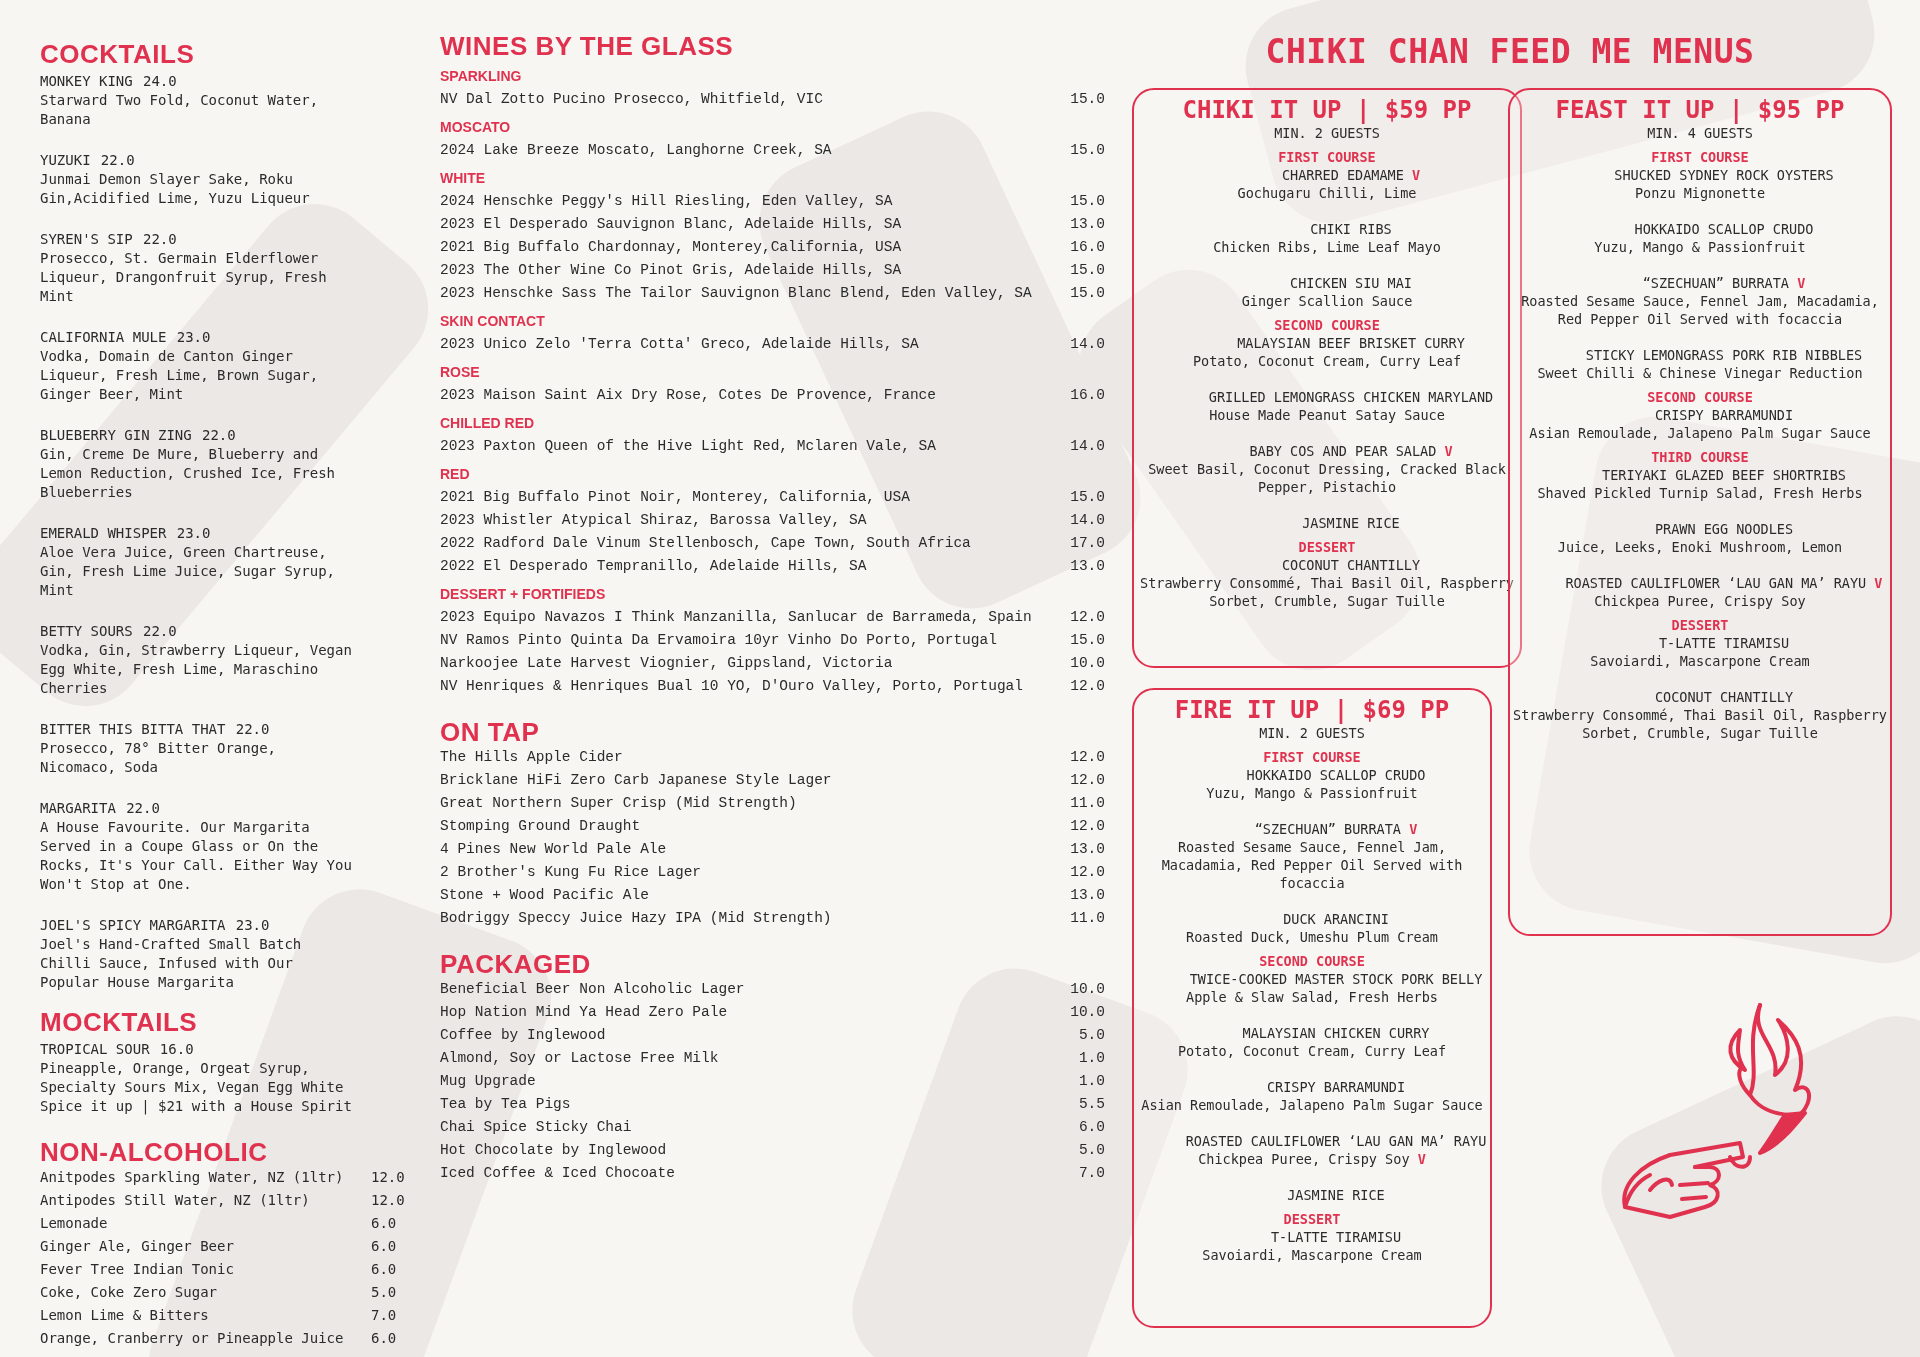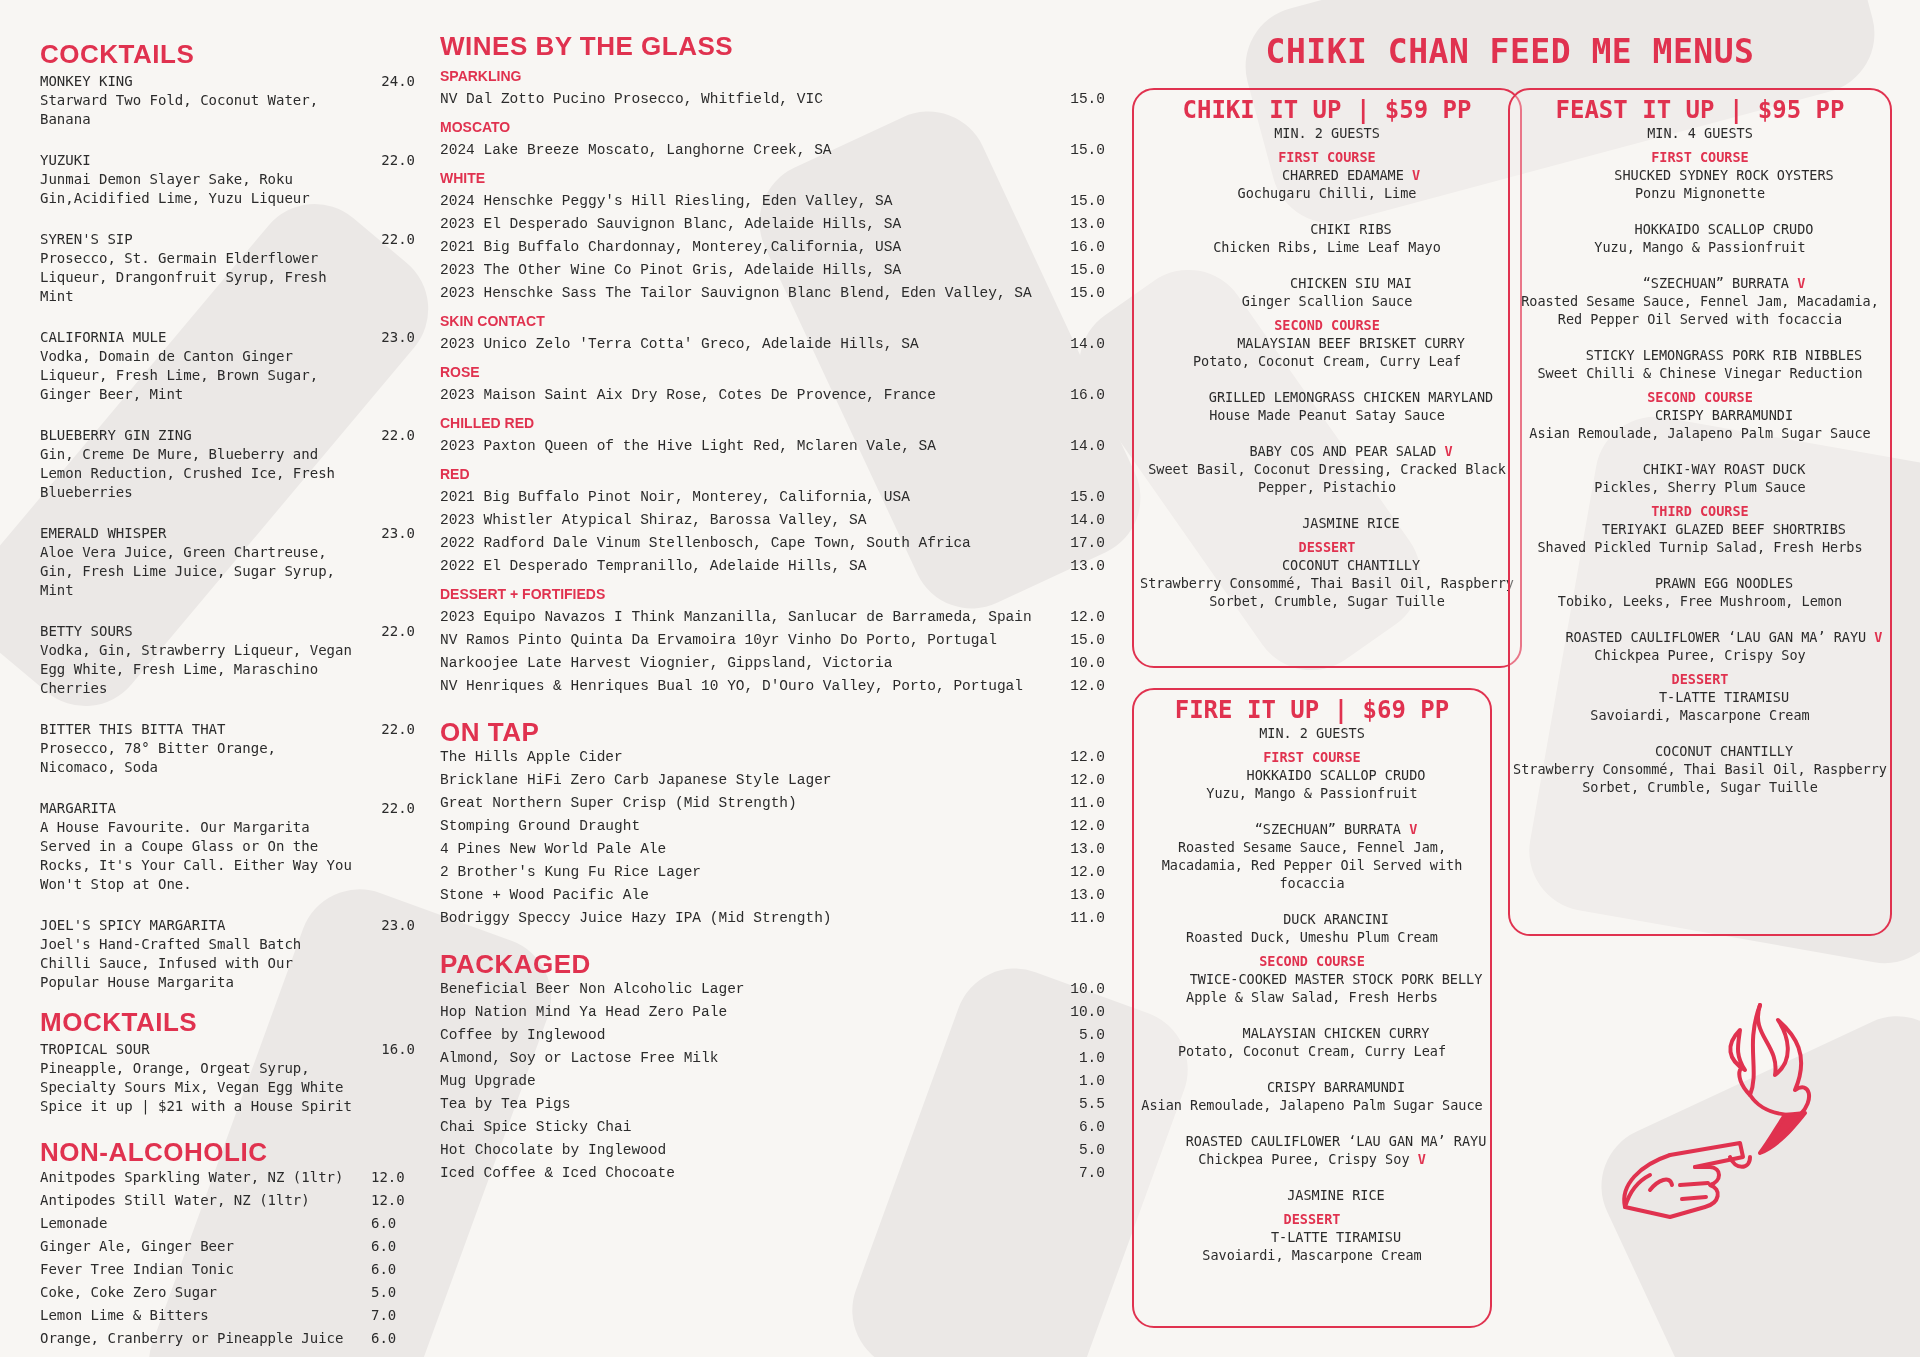--- a/index.html
+++ b/index.html
@@ -22,7 +22,7 @@
   
   #col-left { left:40px; top:40px; width:375px; }
   .ck-item { margin-bottom:22px; font-size:14px; line-height:19px; }
-  .ck-head { display:flex; justify-content:space-between; }
+  .ck-head { display:flex; }
   .ck-name { text-transform:uppercase; }
   .ck-price { width:44px; text-align:right; }
   .ck-desc { width:320px; }

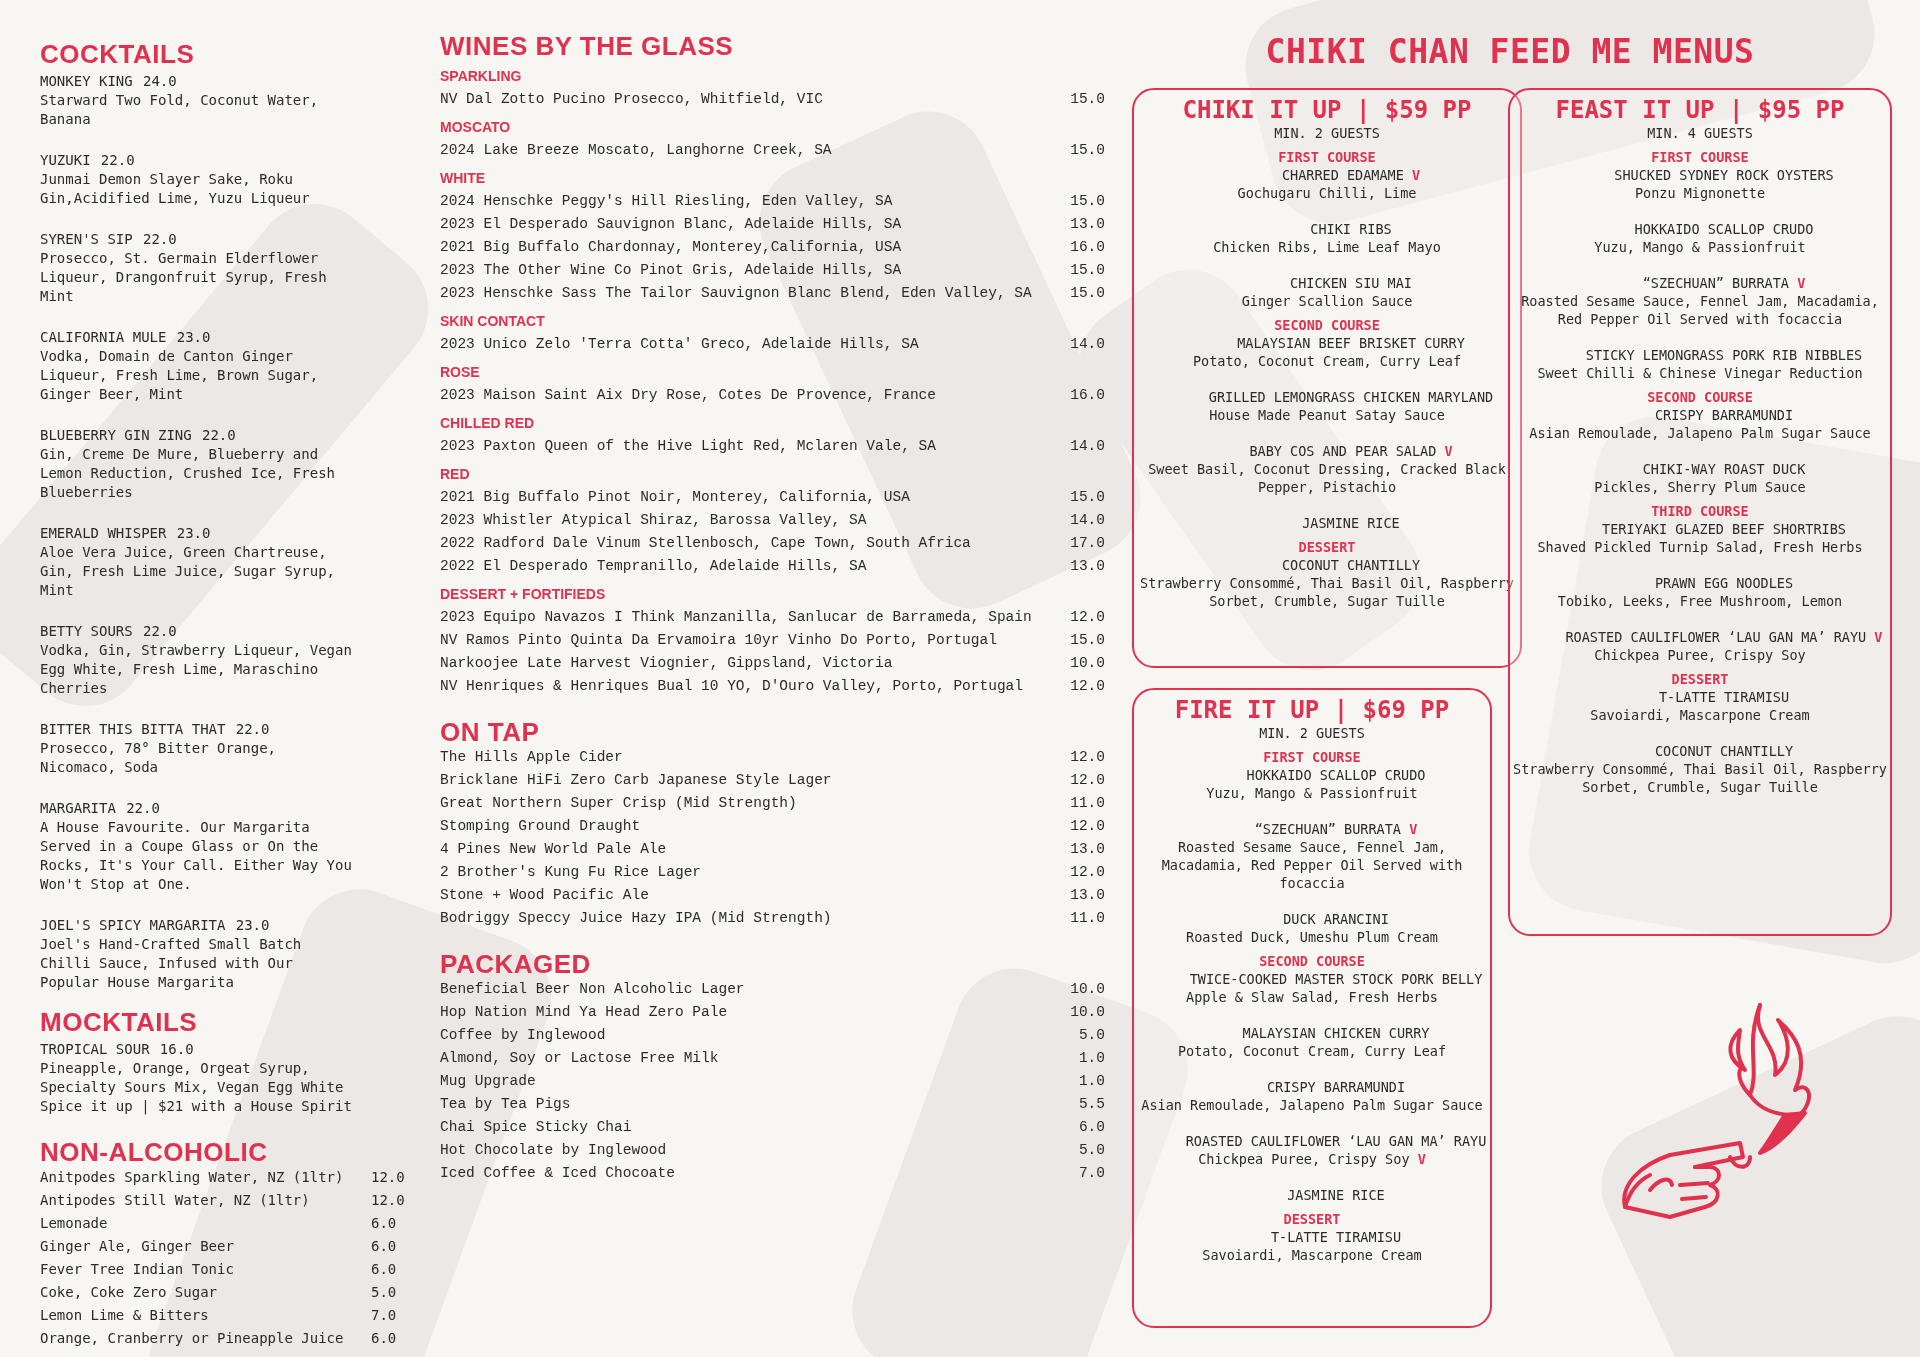--- a/index.html
+++ b/index.html
@@ -497,10 +497,6 @@
         <div class="dish-name"><span>CRISPY BARRAMUNDI</span></div>
         <div><span>Asian Remoulade, Jalapeno Palm Sugar Sauce</span></div>
       </div>
-      <div class="dish">
-        <div class="dish-name"><span>CHIKI-WAY ROAST DUCK</span></div>
-        <div><span>Pickles, Sherry Plum Sauce</span></div>
-      </div>
     </div>
     <div class="course">THIRD COURSE</div>
     <div>

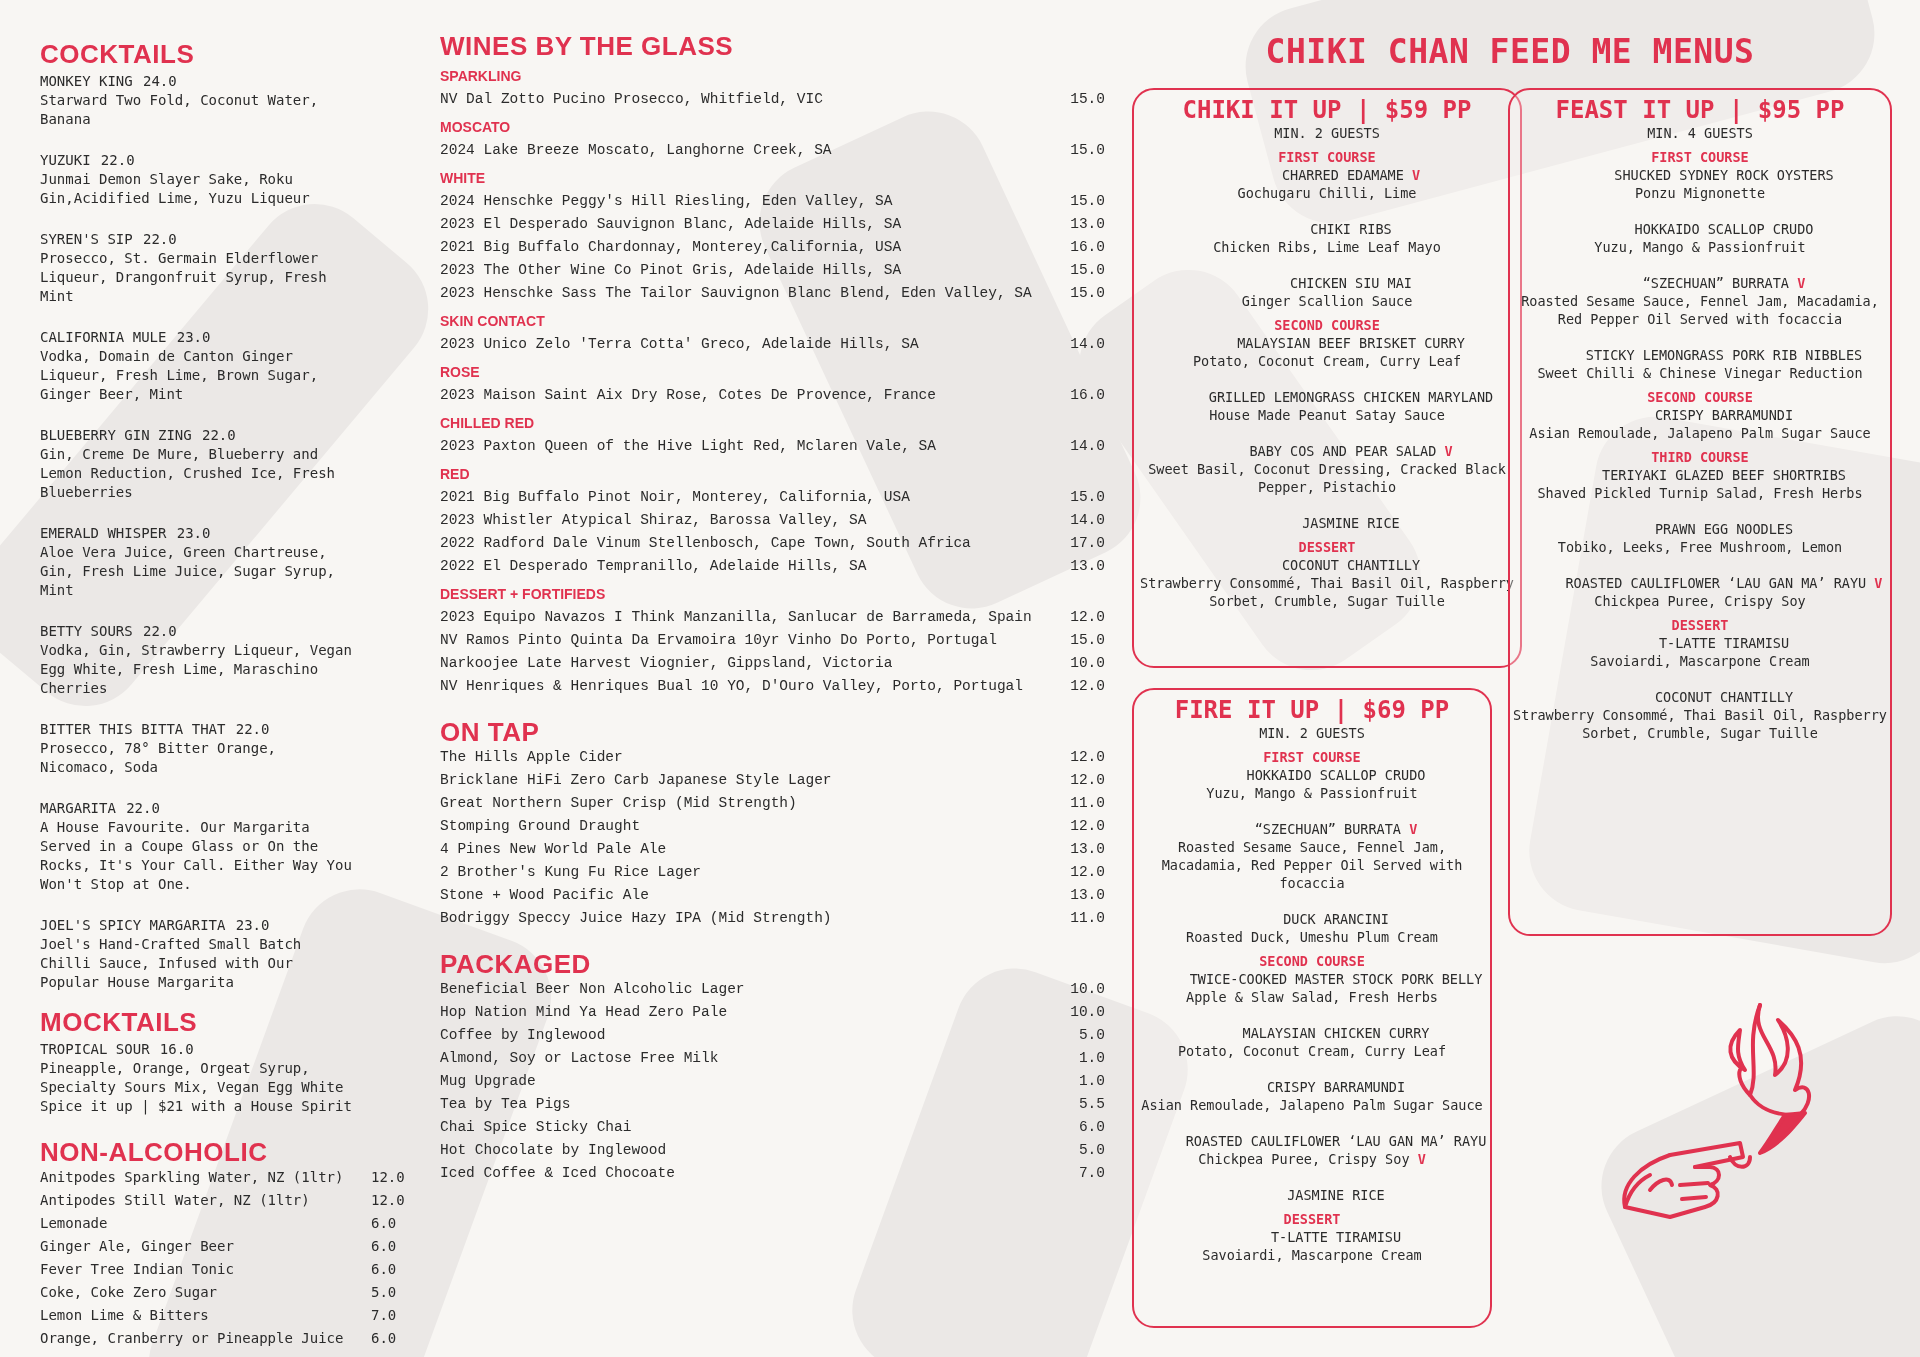--- a/index.html
+++ b/index.html
@@ -506,7 +506,7 @@
       </div>
       <div class="dish">
         <div class="dish-name"><span>PRAWN EGG NOODLES</span></div>
-        <div><span>Tobiko, Leeks, Free Mushroom, Lemon</span></div>
+        <div><span>Juice, Leeks, Enoki Mushroom, Lemon</span></div>
       </div>
       <div class="dish">
         <div class="dish-name"><span>ROASTED CAULIFLOWER ‘LAU GAN MA’ RAYU</span> <span class="veg">V</span></div>

